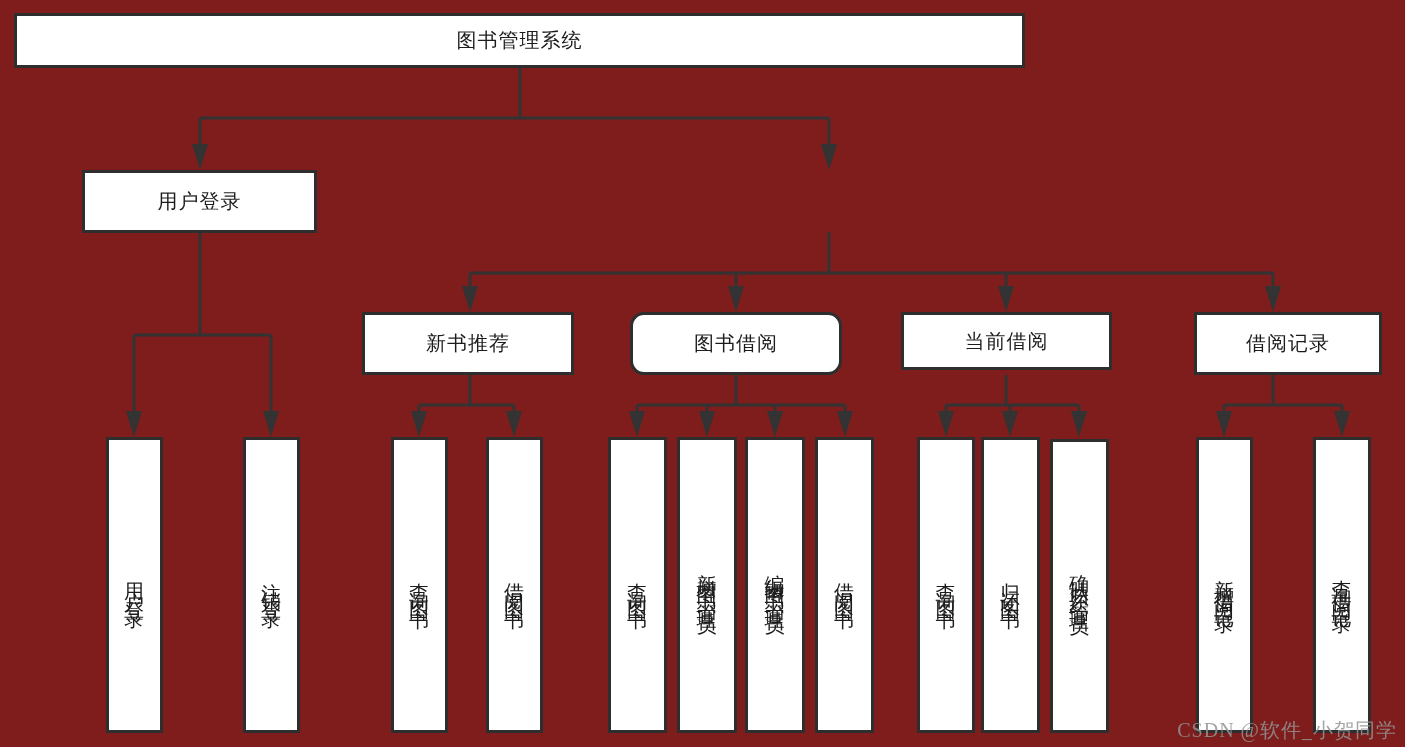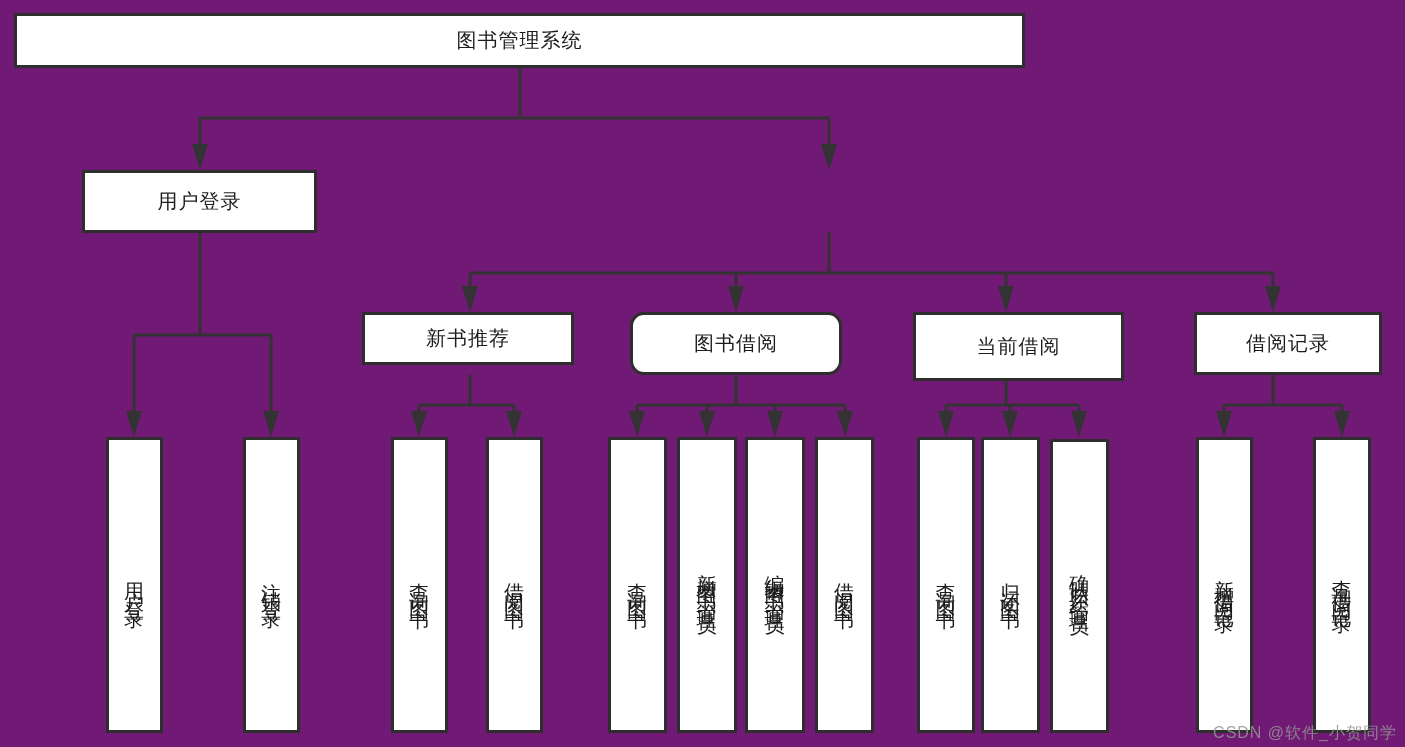--- a/index.html
+++ b/index.html
@@ -6,8 +6,8 @@
   #stage{
     position:relative;
     width:1405px;height:747px;
-    background:#701a75;
-    font-family:Liberation Sans, sans-serif;
+    background:#7f1d1d;
+    font-family:Liberation Serif, serif;
     overflow:hidden;
   }
   #wires{position:absolute;left:0;top:0;z-index:1;}

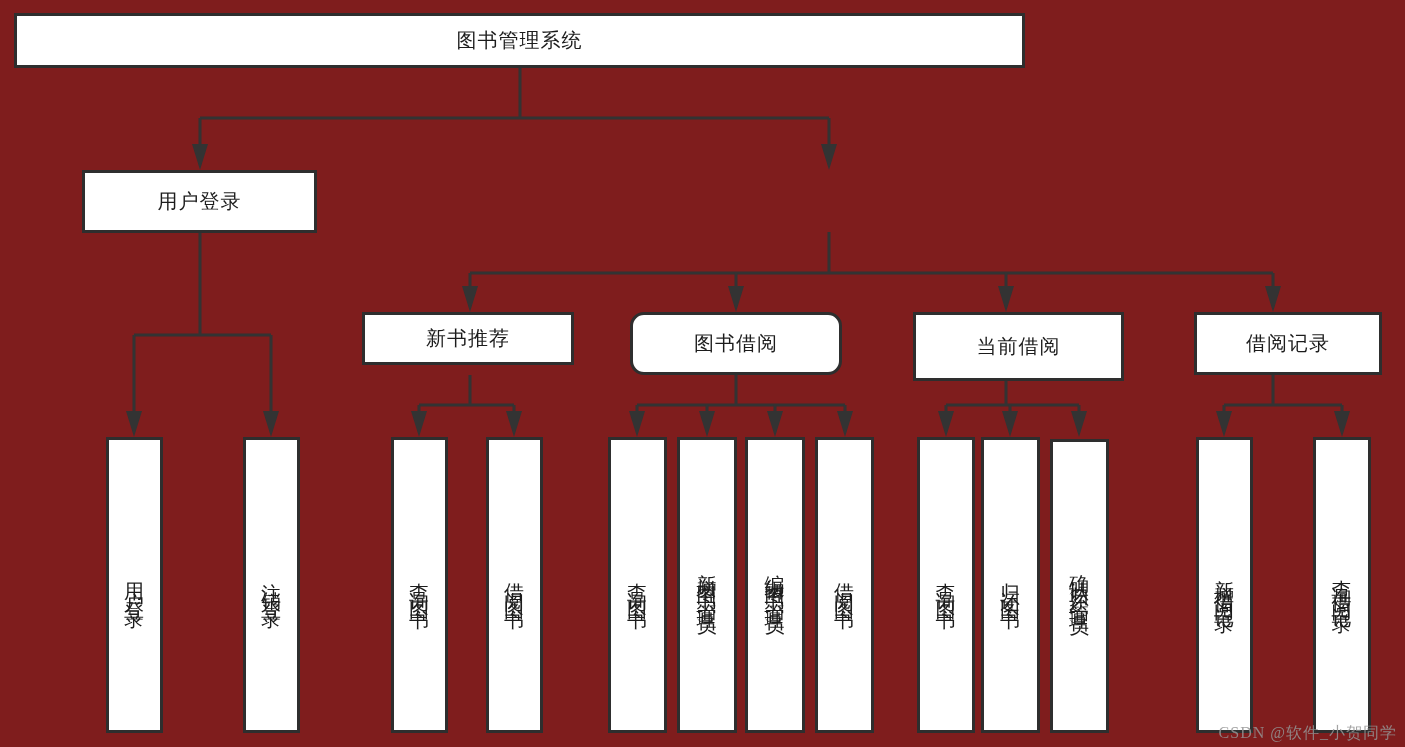--- a/index.html
+++ b/index.html
@@ -109,7 +109,7 @@
     <span>用户登录</span>
   </div>
 
-  <div class="node node-h" style="left:362px;top:312px;width:212px;height:53px;">
+  <div class="node node-h" style="left:362px;top:312px;width:212px;height:63px;">
     <span>新书推荐</span>
   </div>
   <div class="node node-h" style="left:630px;top:312px;width:212px;height:63px;border-radius:14px;">

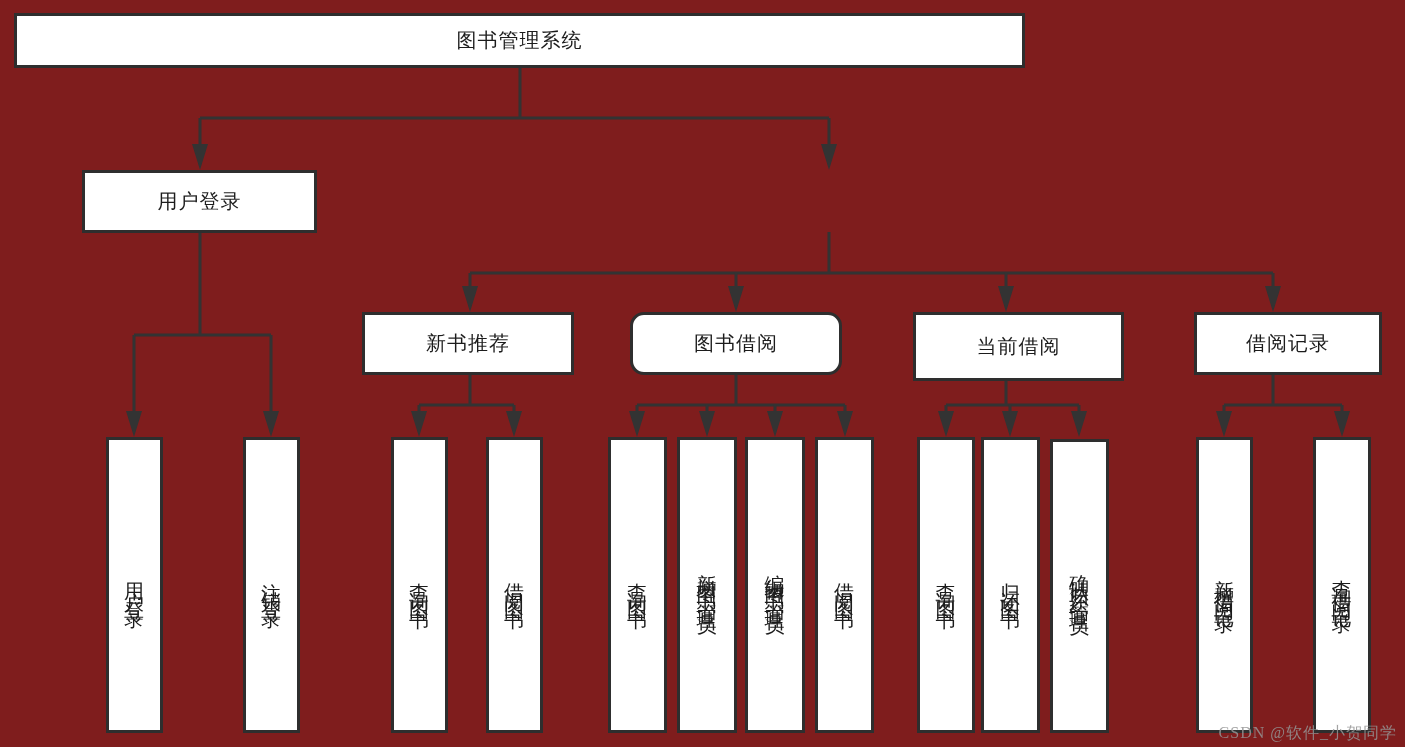--- a/index.html
+++ b/index.html
@@ -115,7 +115,7 @@
   <div class="node node-h" style="left:630px;top:312px;width:212px;height:63px;border-radius:14px;">
     <span>图书借阅</span>
   </div>
-  <div class="node node-h" style="left:901px;top:312px;width:211px;height:69px;margin-left:12px;">
+  <div class="node node-h" style="left:901px;top:312px;width:211px;height:58px;">
     <span>当前借阅</span>
   </div>
   <div class="node node-h" style="left:1166px;top:312px;width:188px;height:63px;margin-left:28px;">

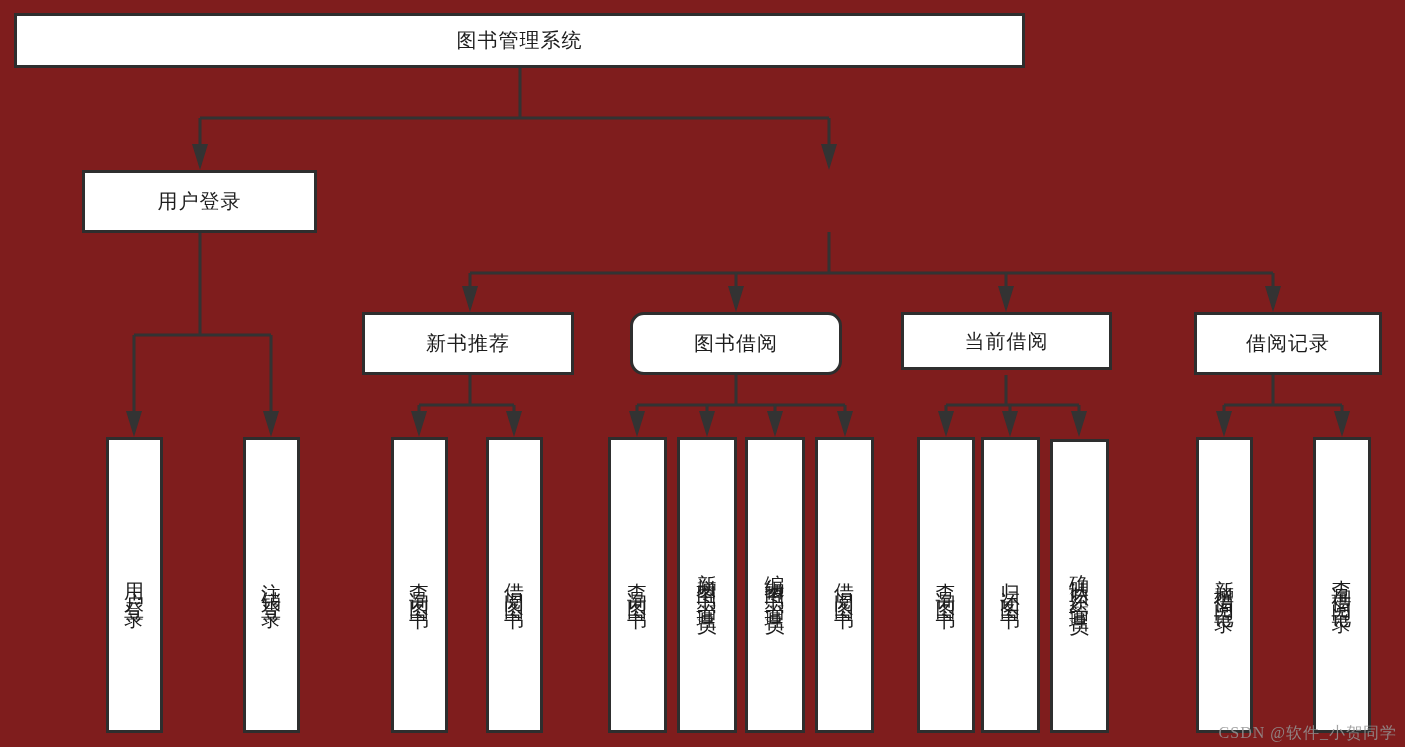--- a/index.html
+++ b/index.html
@@ -35,7 +35,7 @@
     position:absolute;
     right:8px;
     bottom:3px;
-    font-size:16px;
+    font-size:20px;
     color:rgba(148,148,148,0.85);
     z-index:5;
     letter-spacing:1px;

